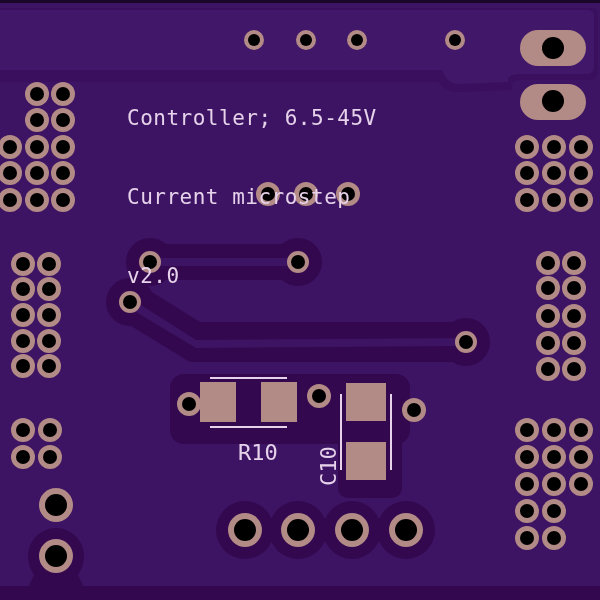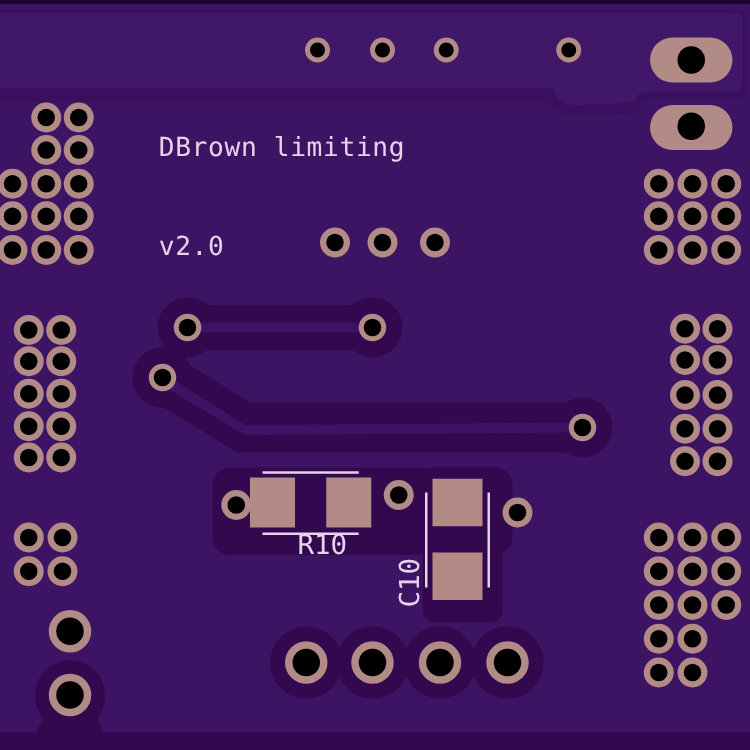--- a/index.html
+++ b/index.html
@@ -307,6 +307,7 @@
 </svg>
 
 <div class="silk-text">
+  <div>Controller; 6.5-45V</div>
   <div>DBrown limiting</div>
   <div>v2.0</div>
 </div>

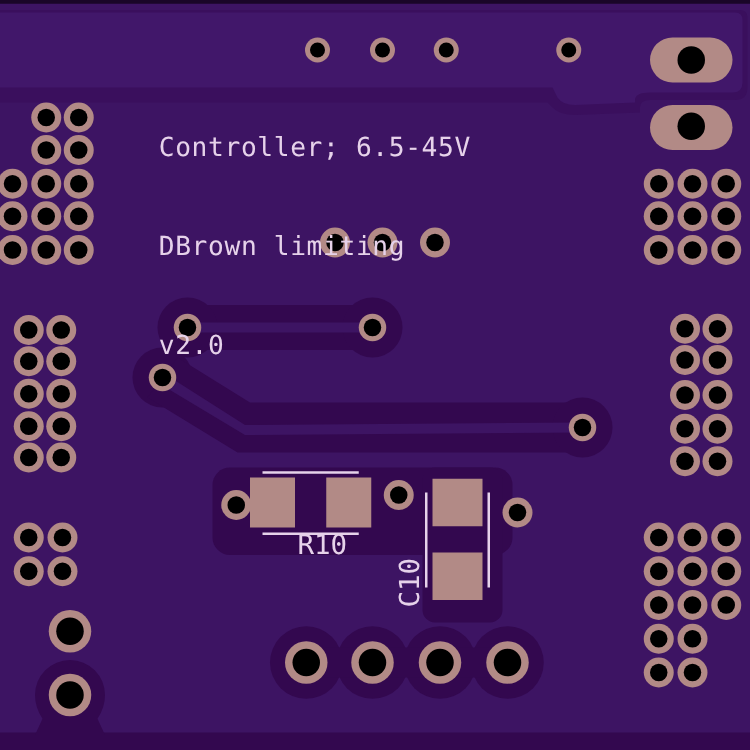--- a/index.html
+++ b/index.html
@@ -308,7 +308,7 @@
 
 <div class="silk-text">
   <div>Controller; 6.5-45V</div>
-  <div>DBrown limiting</div>
+  <div>Current microstep</div>
   <div>v2.0</div>
 </div>
 

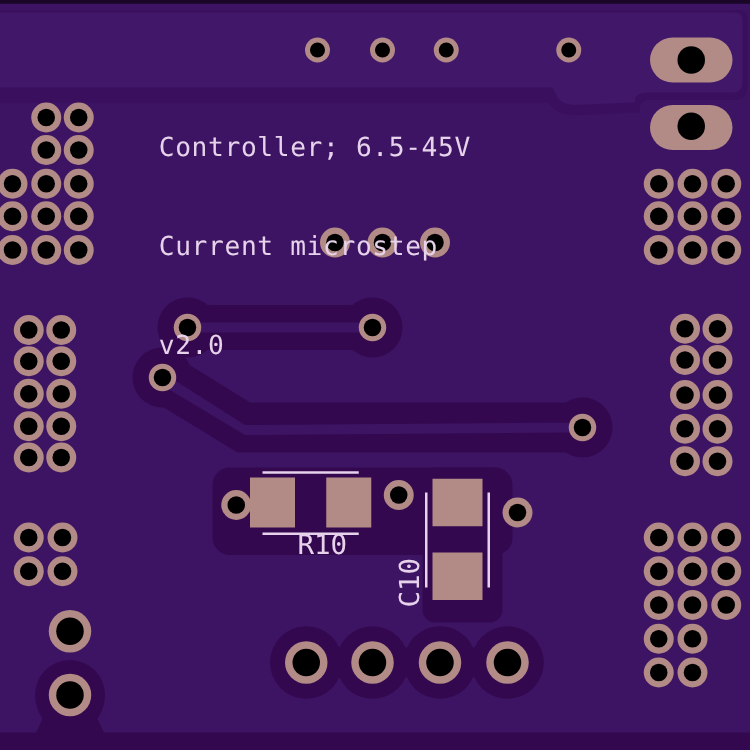--- a/index.html
+++ b/index.html
@@ -312,7 +312,7 @@
   <div>v2.0</div>
 </div>
 
-<div class="ref-label" style="left:238px; top:424px;text-align:center;">R10</div>
+<div class="ref-label" style="left:238px; top:440px;text-align:center;">R10</div>
 <div class="ref-label" style="left:302px; top:448px; transform: rotate(-90deg); transform-origin: 26px 12px;">C10</div>
 
 </body></html>

